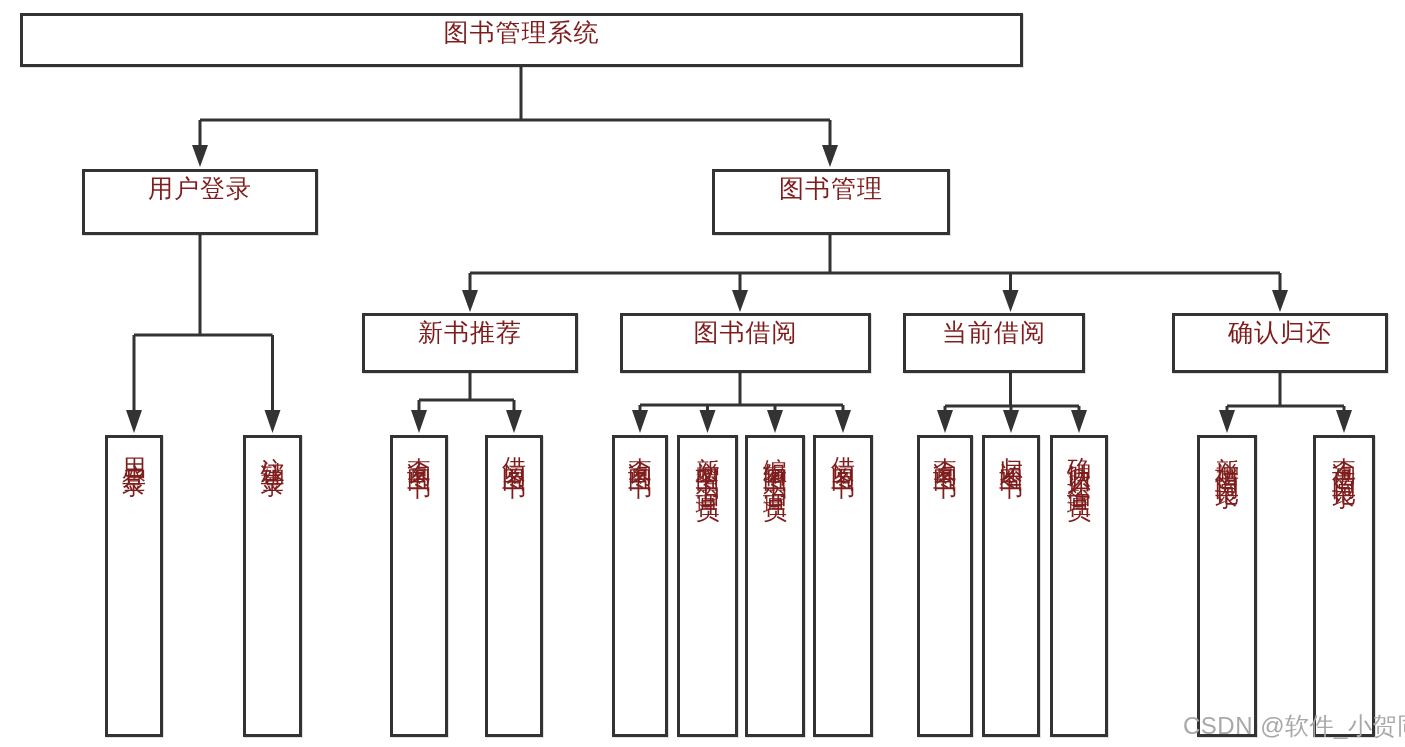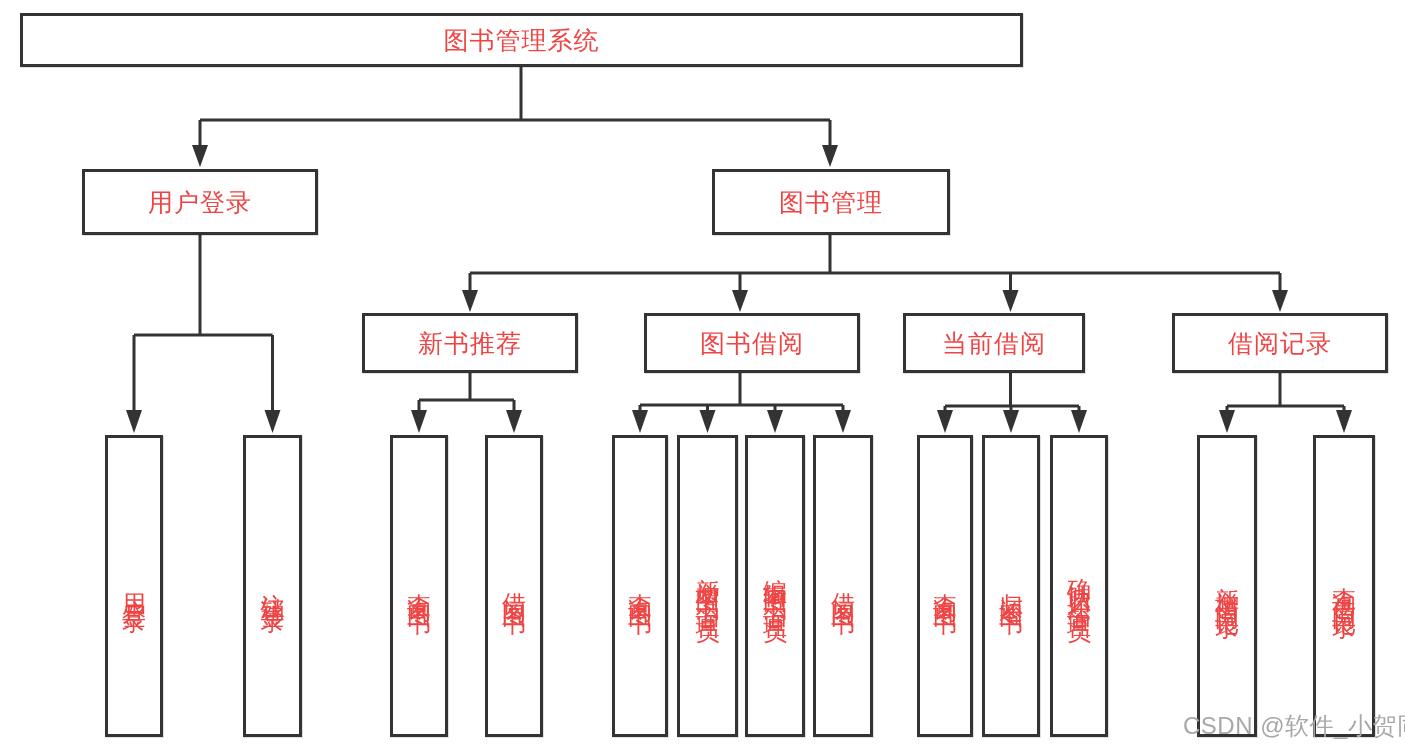--- a/index.html
+++ b/index.html
@@ -16,8 +16,8 @@
     box-sizing:border-box;
     border:3px solid #333333;
     background:#ffffff;
-    display:flex;align-items:center;justify-content:center;
-    color:#ef4444;
+    display:flex;justify-content:center;
+    color:#7f1d1d;
     z-index:2;
     box-shadow:1px 1px 0 rgba(0,0,0,0.12);
   }

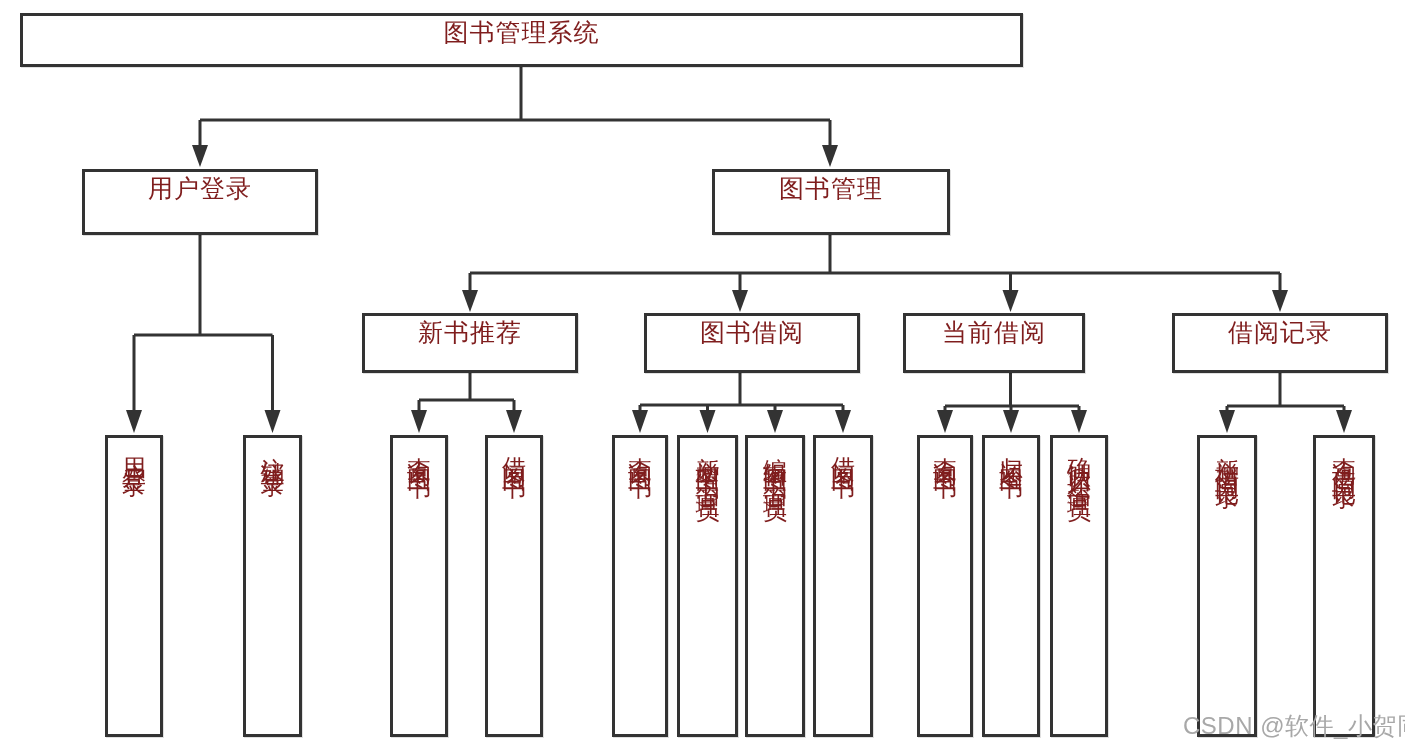--- a/index.html
+++ b/index.html
@@ -102,7 +102,7 @@
   <div class="node h" style="left:362px;top:313px;width:216px;height:60px">
     <span>新书推荐</span>
   </div>
-  <div class="node h" style="left:644px;top:313px;width:216px;height:60px">
+  <div class="node h" style="left:620px;top:313px;width:251px;height:60px">
     <span>图书借阅</span>
   </div>
   <div class="node h" style="left:903px;top:313px;width:182px;height:60px">

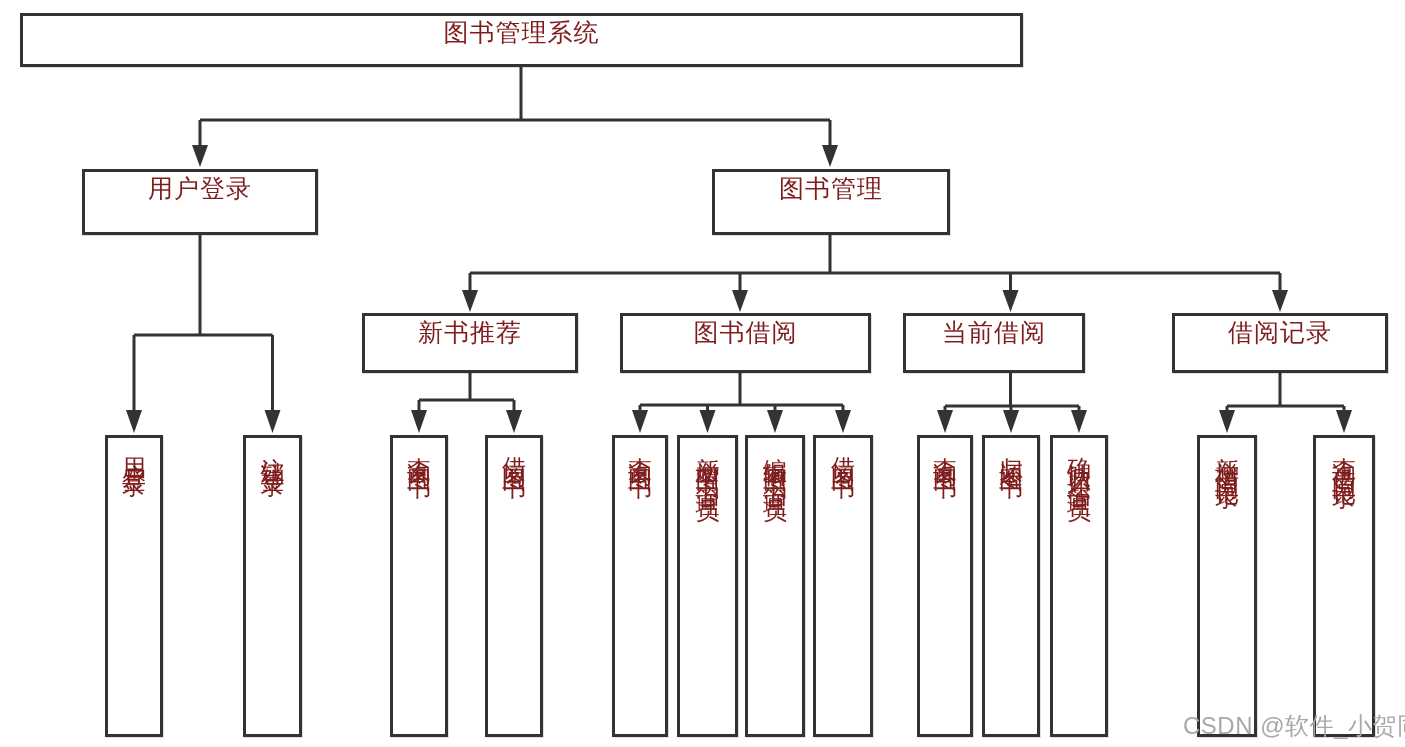--- a/index.html
+++ b/index.html
@@ -109,7 +109,7 @@
     <span>当前借阅</span>
   </div>
   <div class="node h" style="left:1172px;top:313px;width:216px;height:60px">
-    <span>借阅记录</span>
+    <span>确认归还</span>
   </div>
 
   <div class="node v" style="left:105px;top:435px;width:58px;height:302px">

